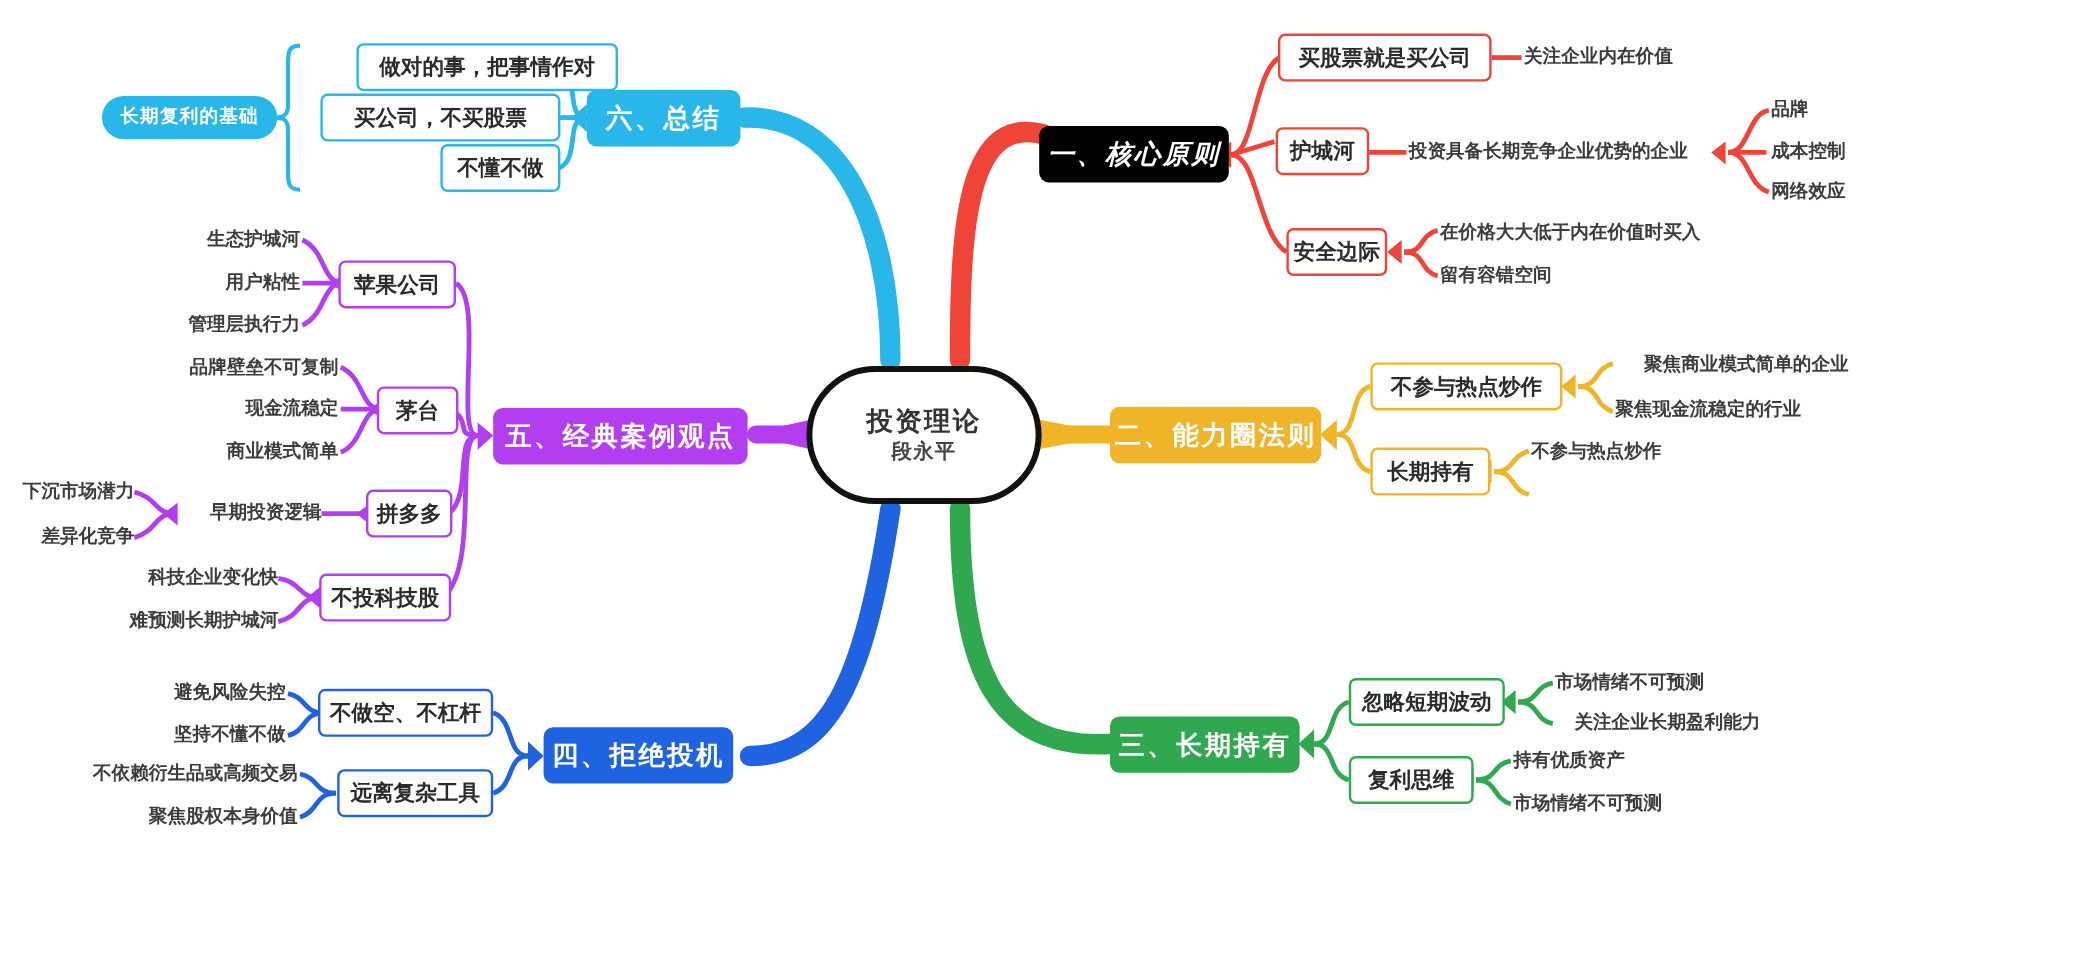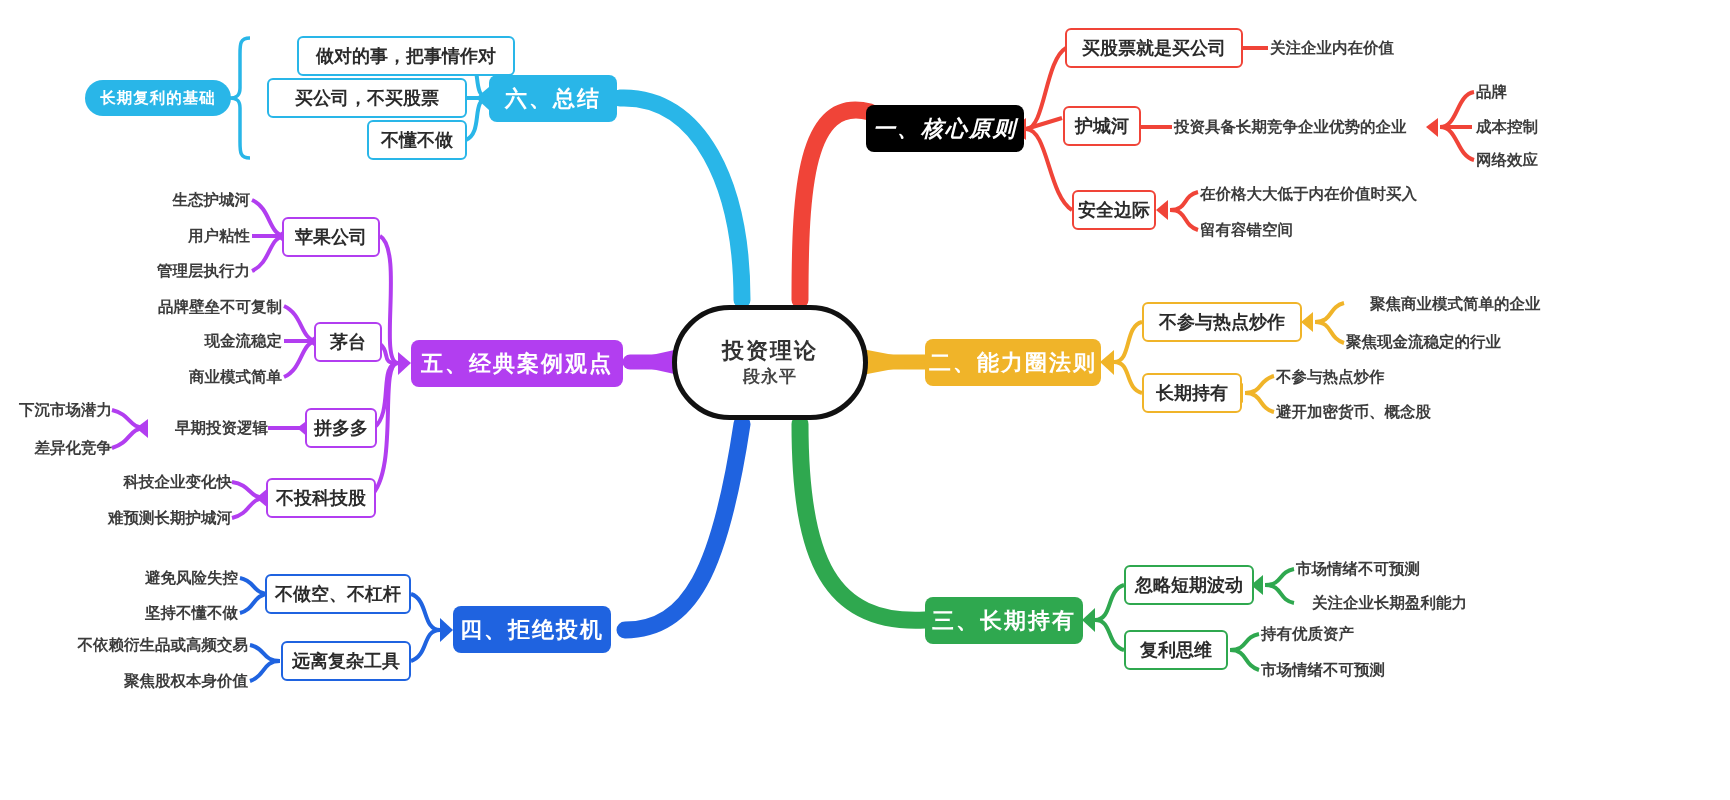--- a/index.html
+++ b/index.html
@@ -262,9 +262,6 @@
   <div class="node l3 right" style="left:1276px;top:363px;width:220px;height:28px;">
     <span>不参与热点炒作</span>
   </div>
-  <div class="node l3 right" style="left:1276px;top:398px;width:250px;height:28px;">
-    <span>避开加密货币、概念股</span>
-  </div>
 
   <div class="node l1 c-green" style="left:925px;top:597px;width:158px;height:47px;">
     <span>三、长期持有</span>

